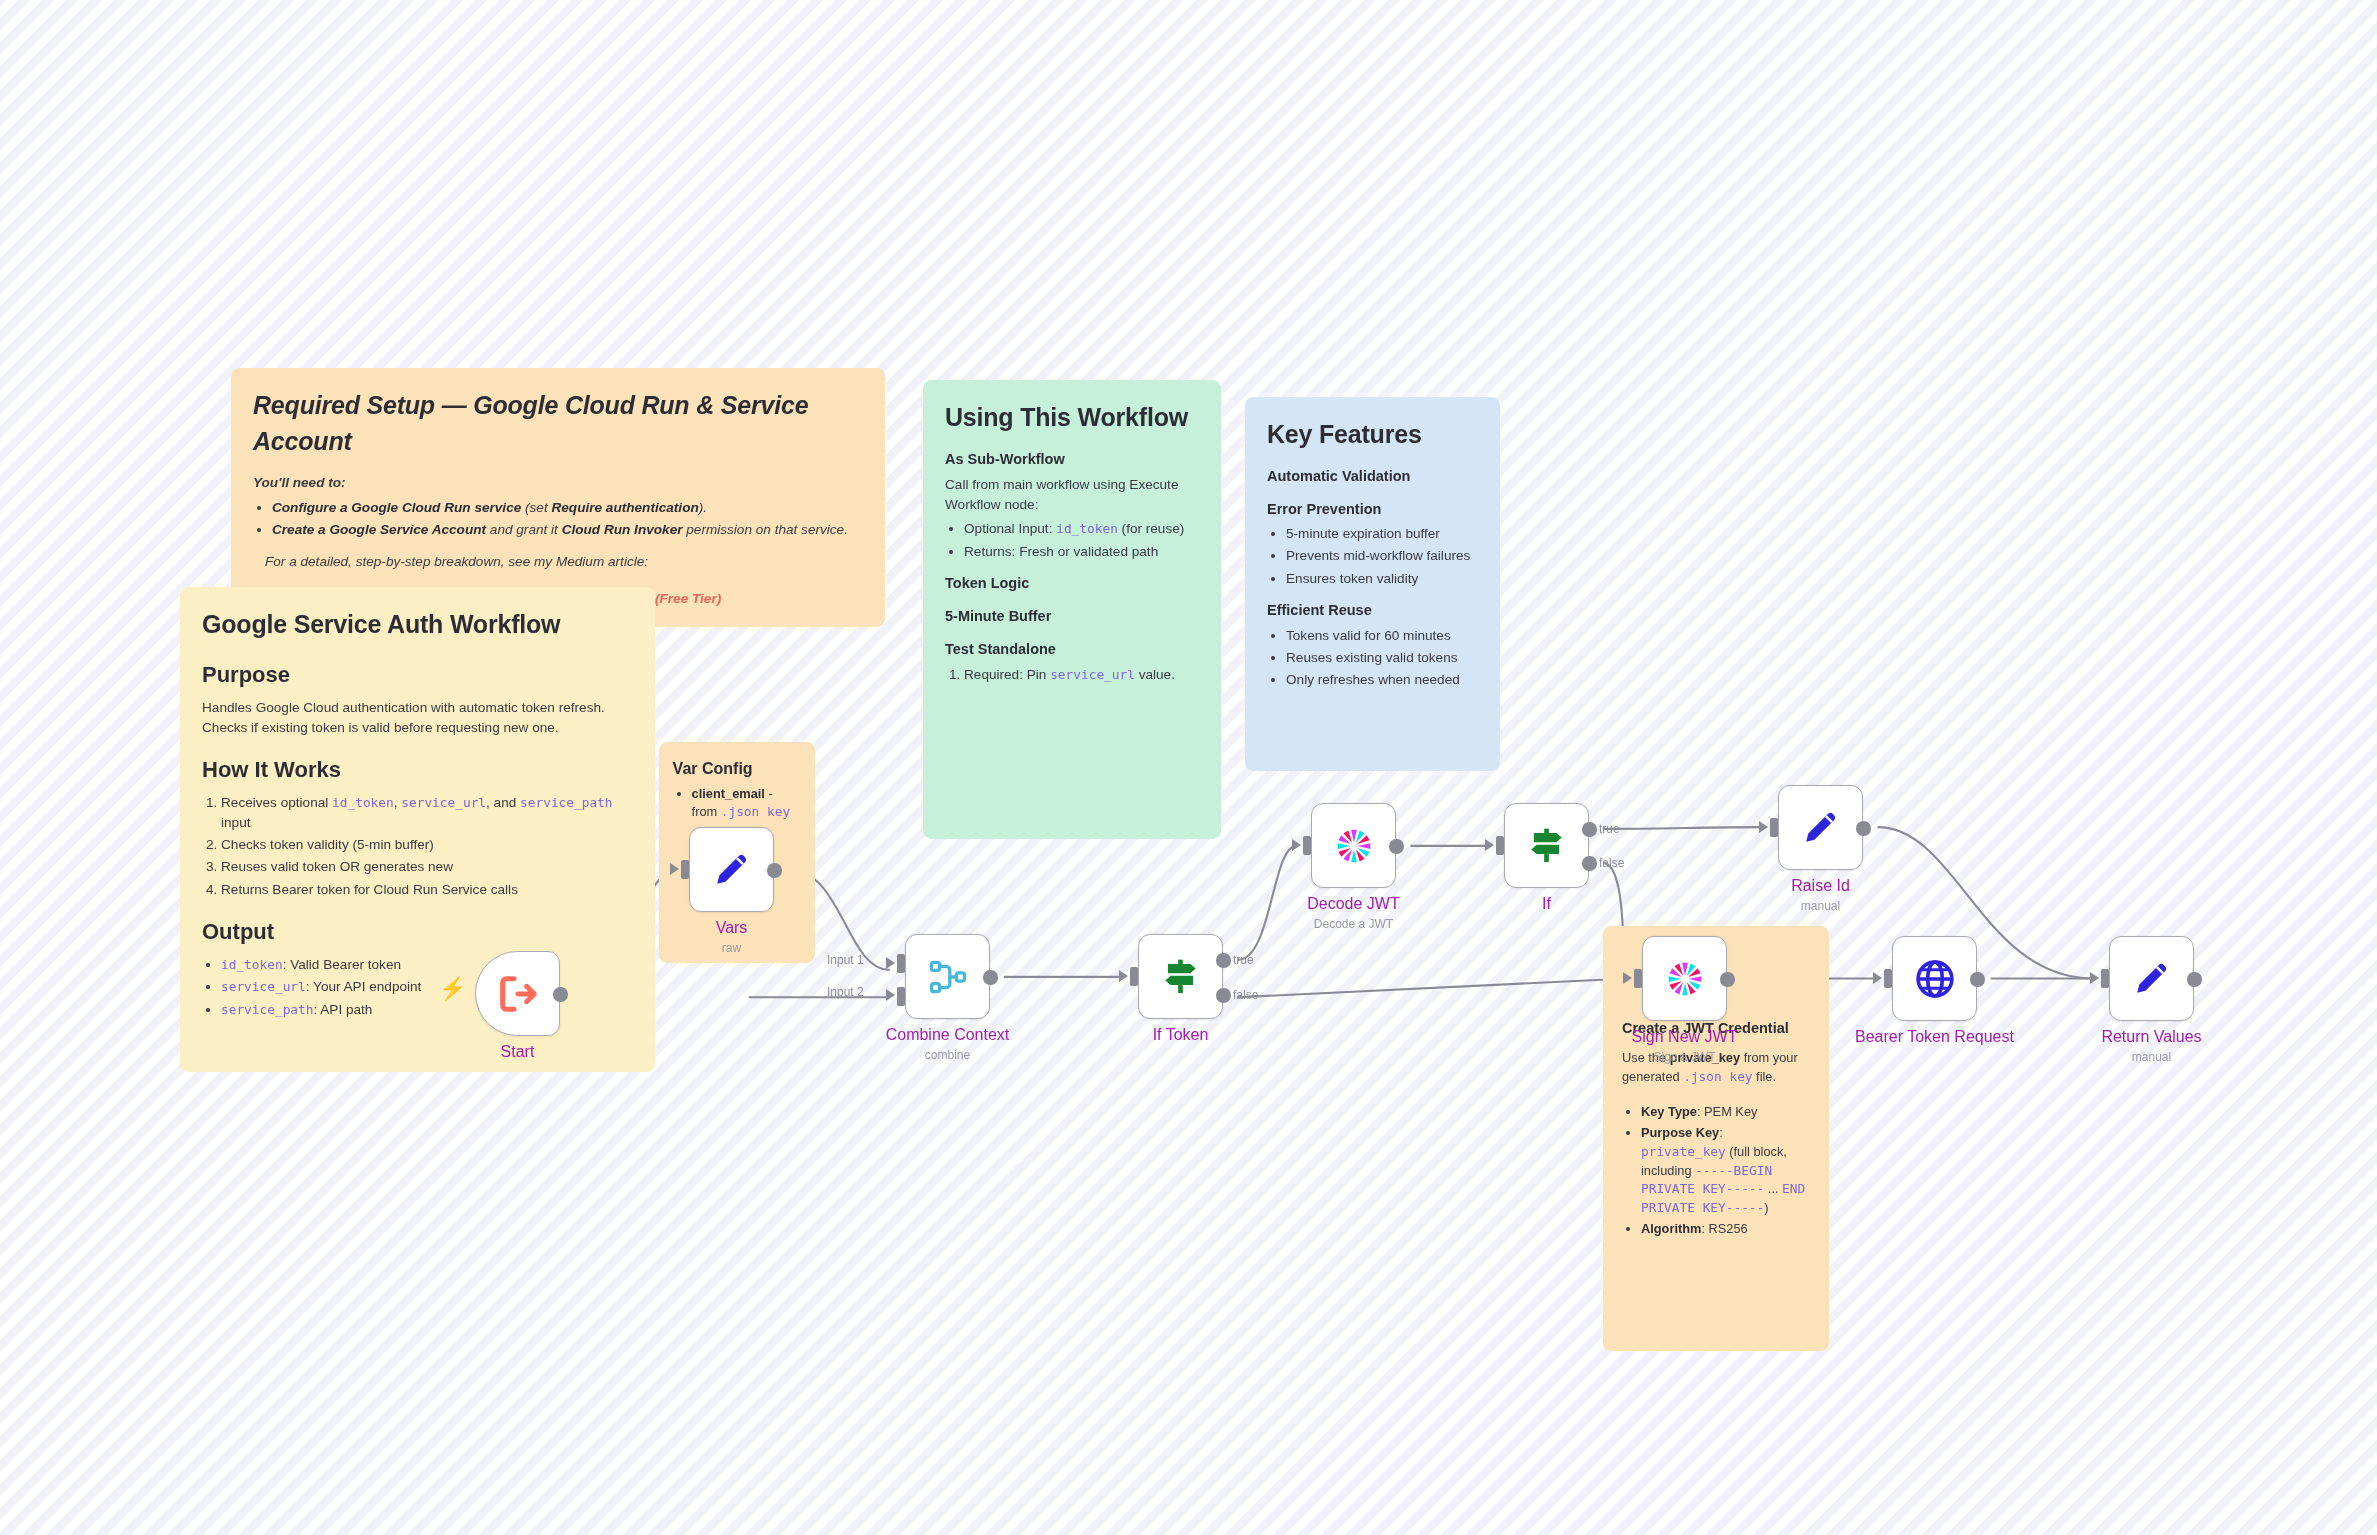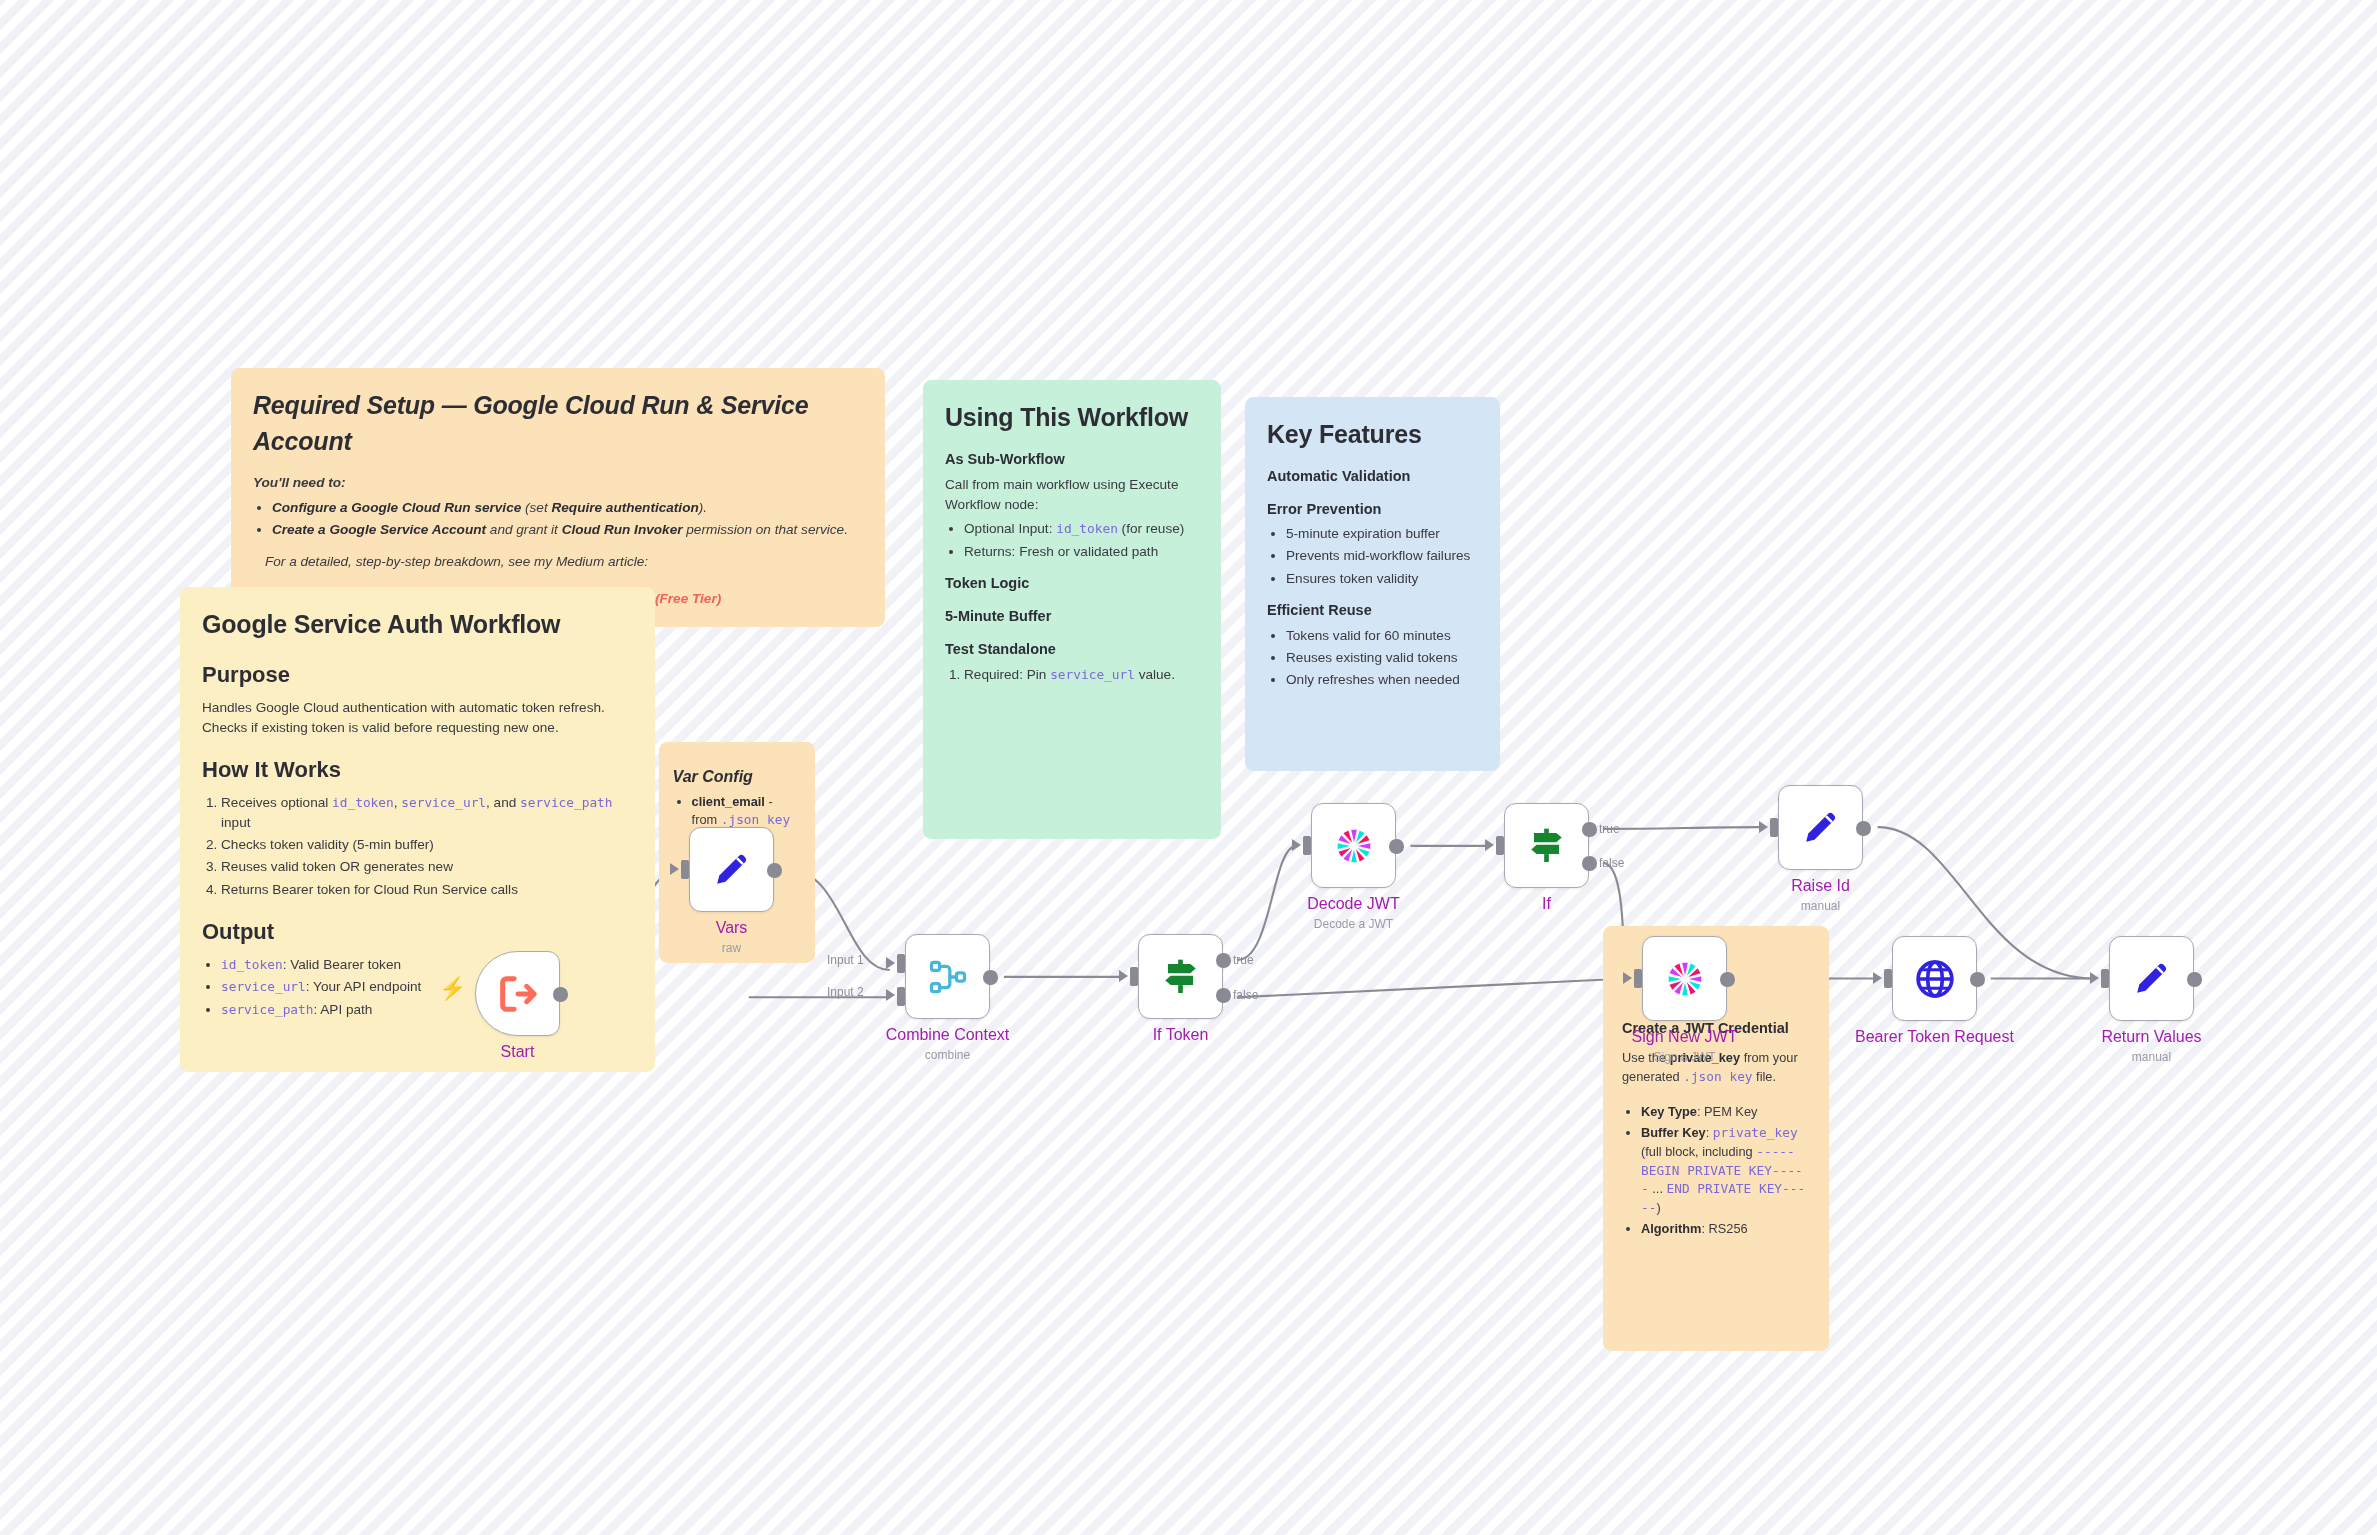--- a/index.html
+++ b/index.html
@@ -197,7 +197,7 @@
   </div>
 
   <div class="sticky tan2" id="note-var">
-    <h3 style="margin-top:8px;font-size:16px;font-style:italic;">Var Config</h3>
+    <h3 style="margin-top:0;font-size:16px;">Var Config</h3>
     <ul style="font-size:12.8px;">
       <li><b>client_email</b><span> - from </span><code class="code">.json key</code></li>
     </ul>

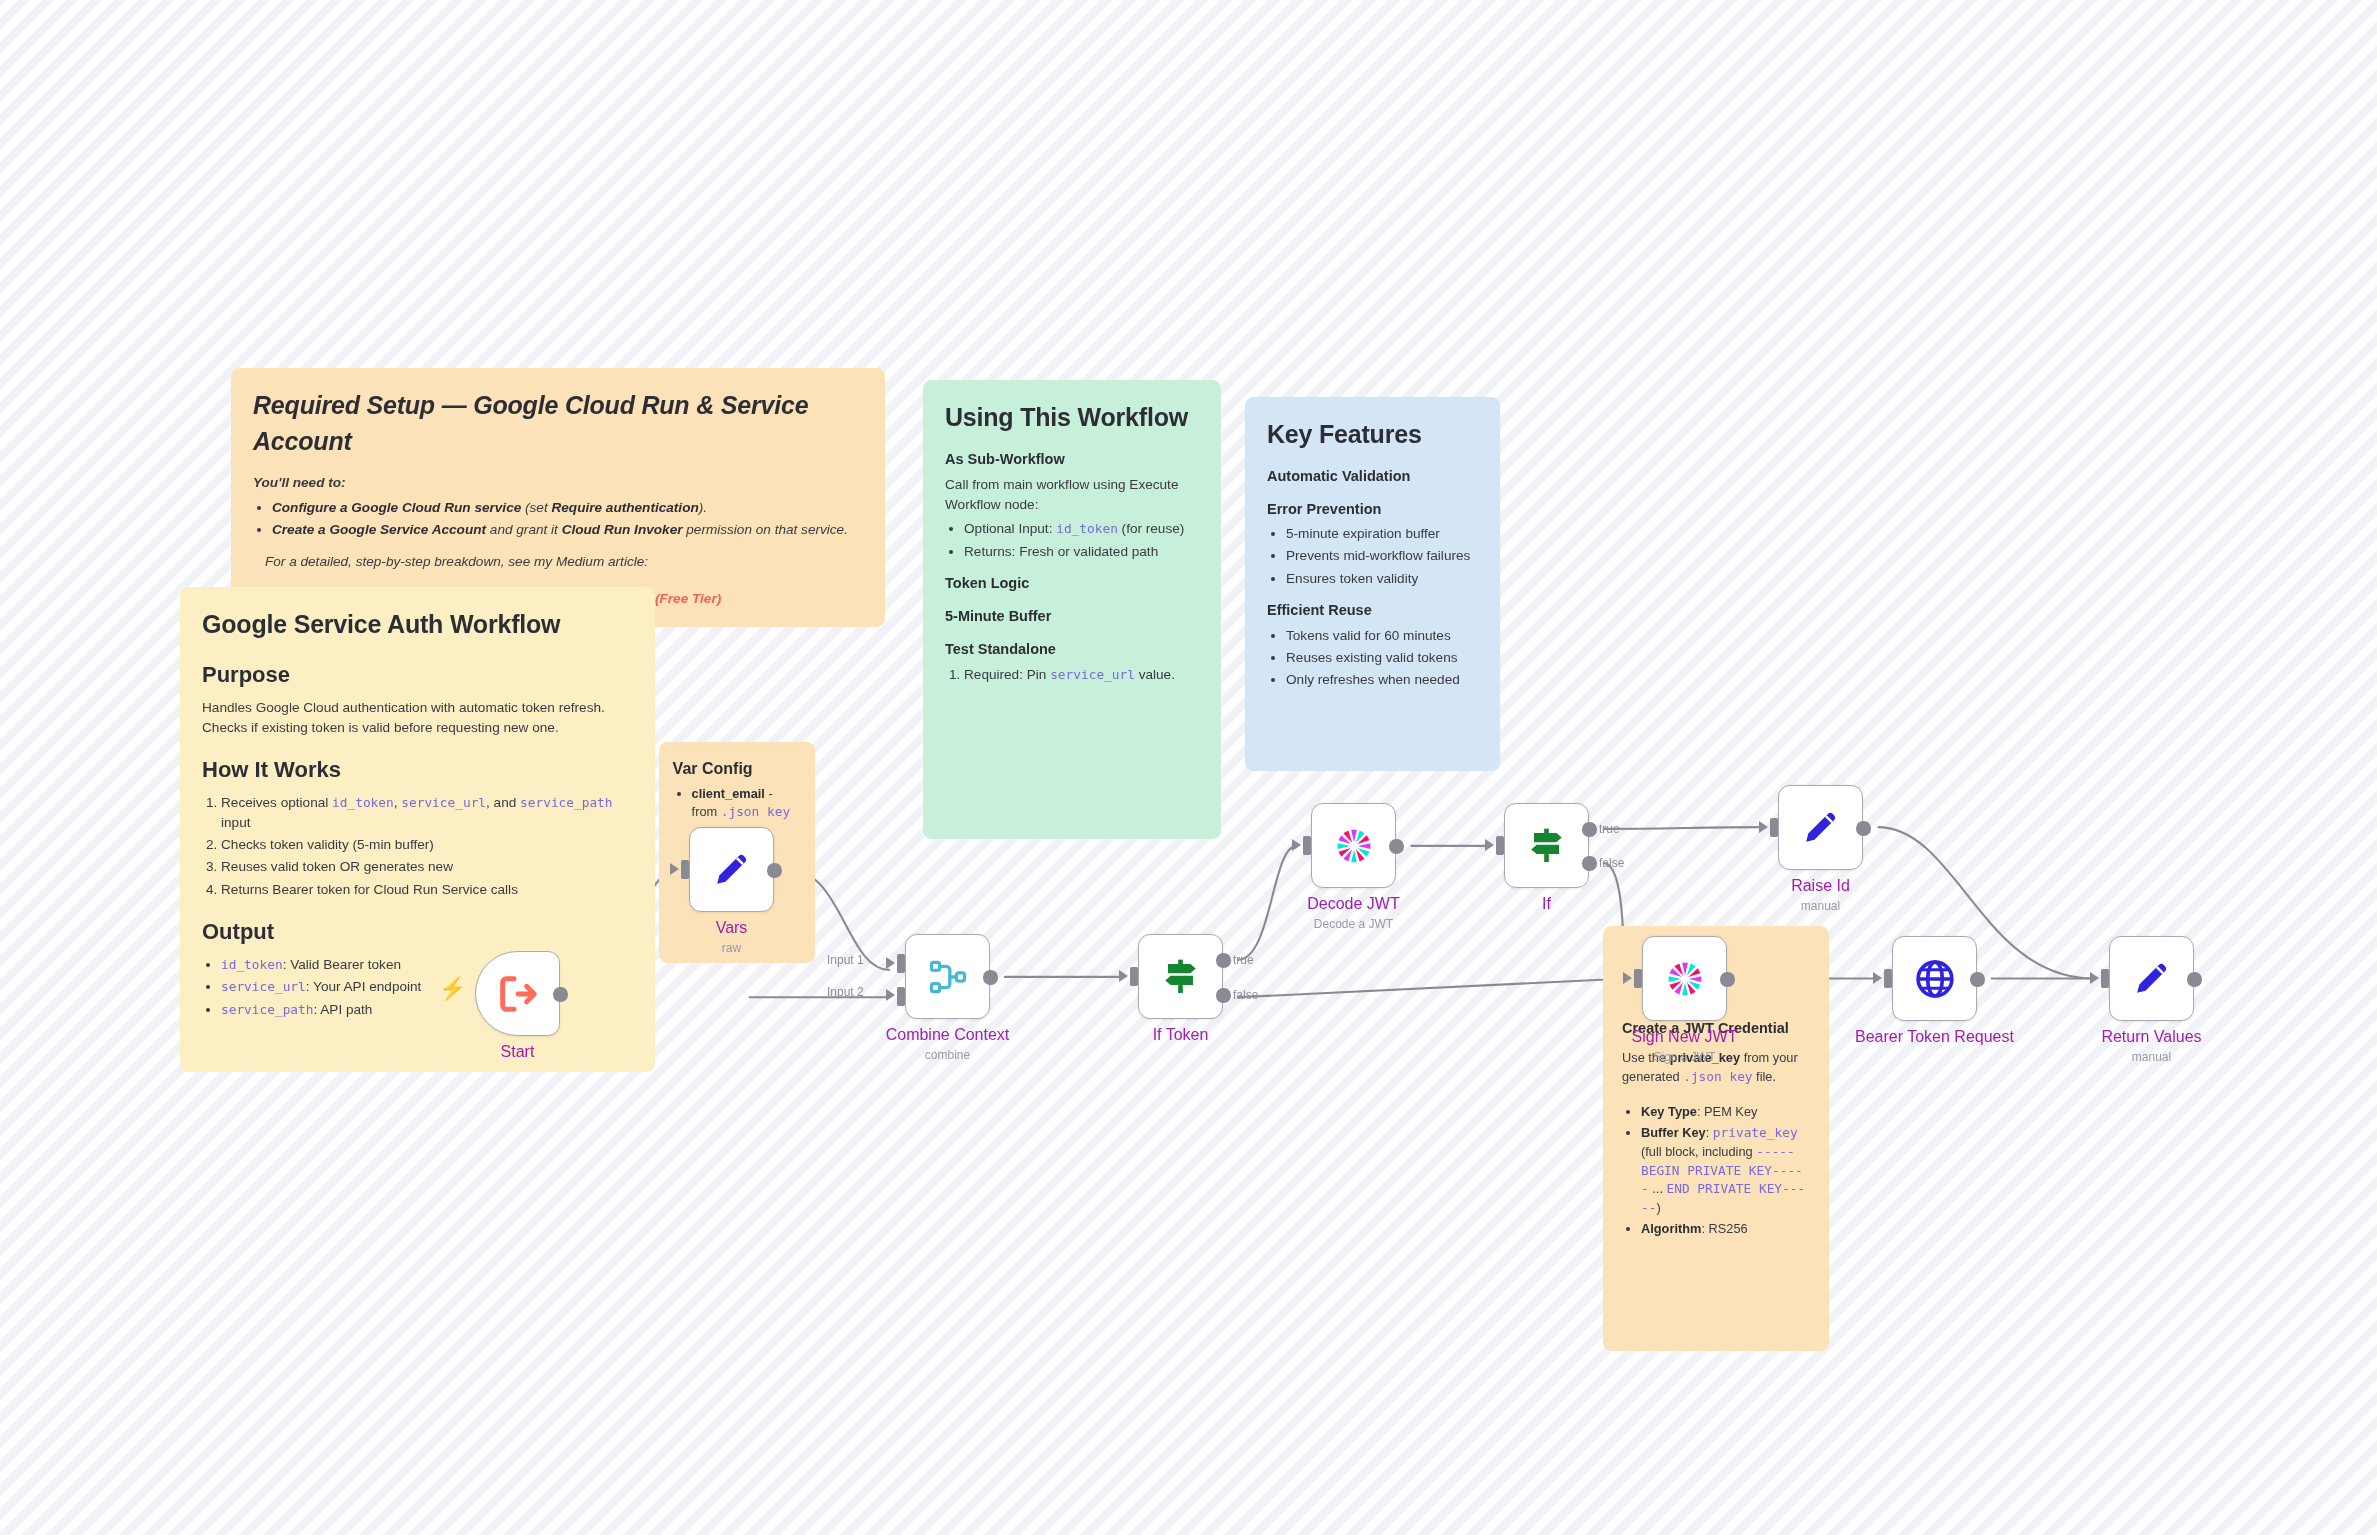--- a/index.html
+++ b/index.html
@@ -208,7 +208,7 @@
     <p style="font-size:12.8px;margin-top:10.2px;"><span>Use the </span><b>private_key</b><span> from your generated </span><code class="code">.json key</code><span> file.</span></p>
     <ul style="font-size:12.8px;margin-top:17px;">
       <li><b>Key Type</b><span>: PEM Key</span></li>
-      <li><b>Buffer Key</b><span>: </span><code class="code">private_key</code><span> (full block, including </span><code class="code">-----BEGIN PRIVATE KEY-----</code><span> ... </span><code class="code">END PRIVATE KEY-----</code><span>)</span></li>
+      <li><b>Purpose Key</b><span>: </span><code class="code">private_key</code><span> (full block, including </span><code class="code">-----BEGIN PRIVATE KEY-----</code><span> ... </span><code class="code">END PRIVATE KEY-----</code><span>)</span></li>
       <li><b>Algorithm</b><span>: RS256</span></li>
     </ul>
   </div>

